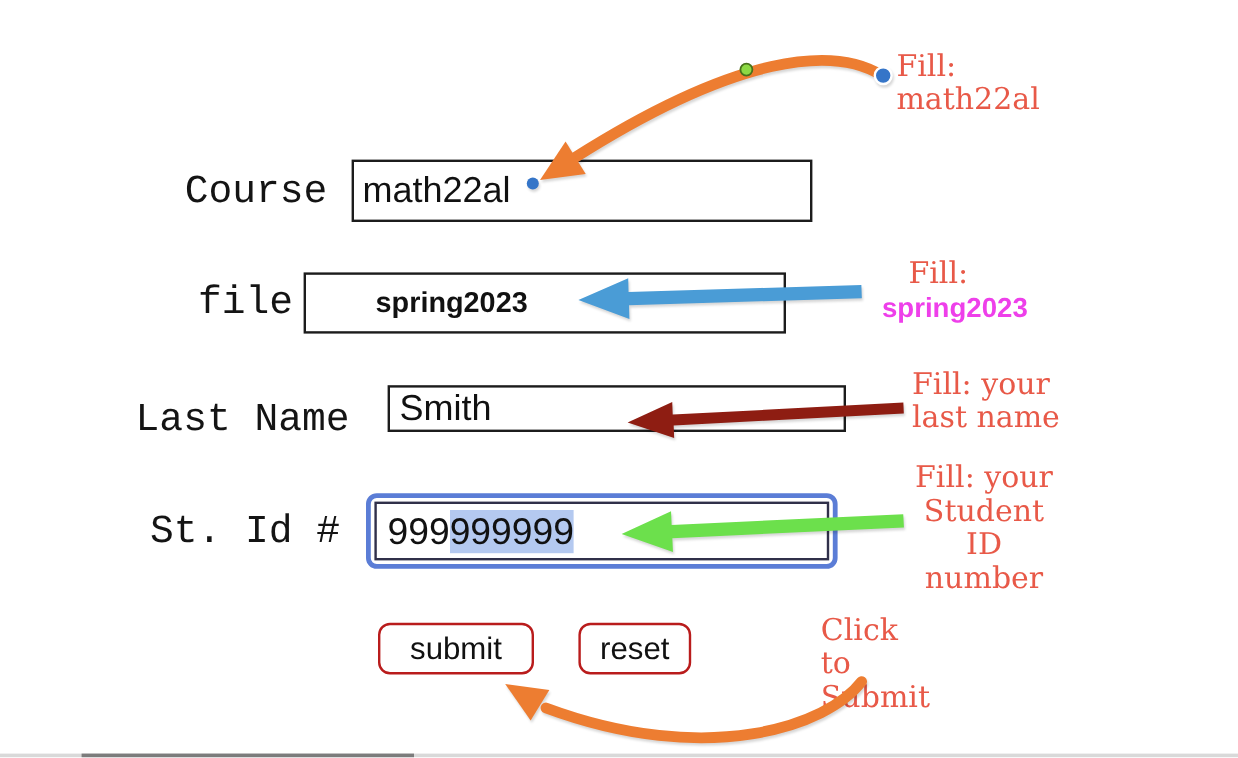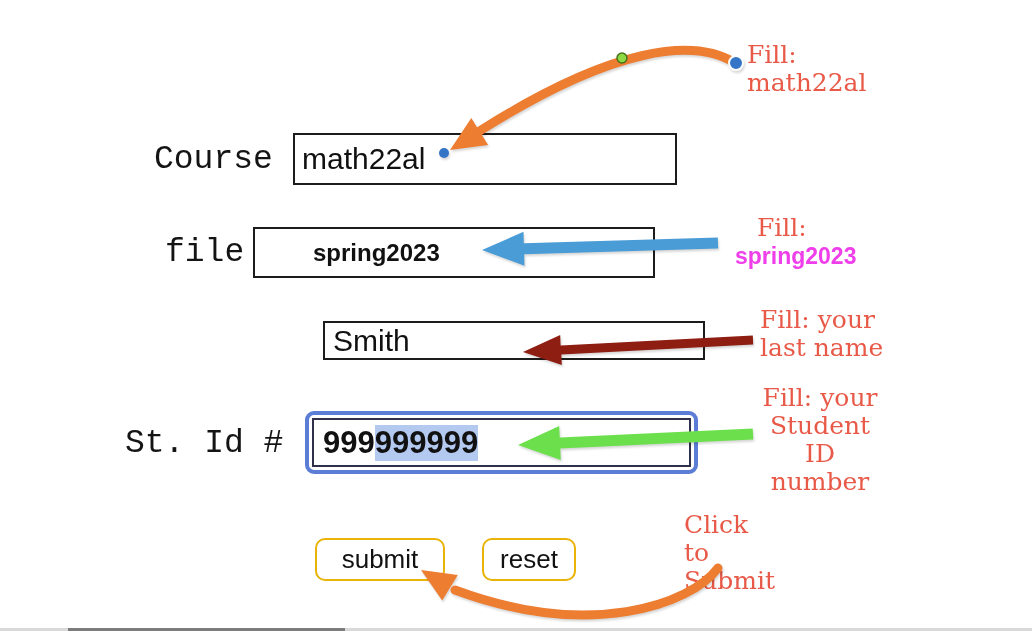--- a/index.html
+++ b/index.html
@@ -58,6 +58,7 @@
   <div class="flabel" style="left:165px;top:234px;">file</div>
   <input class="tbox file-field" readonly="" value="spring2023" style="">
 
+  <div class="flabel" style="left:113px;top:331px;">Last Name</div>
   <input class="tbox lastname-field" readonly="" value="Smith" style="">
 
   <div class="flabel" style="left:125px;top:425px;">St. Id #</div>

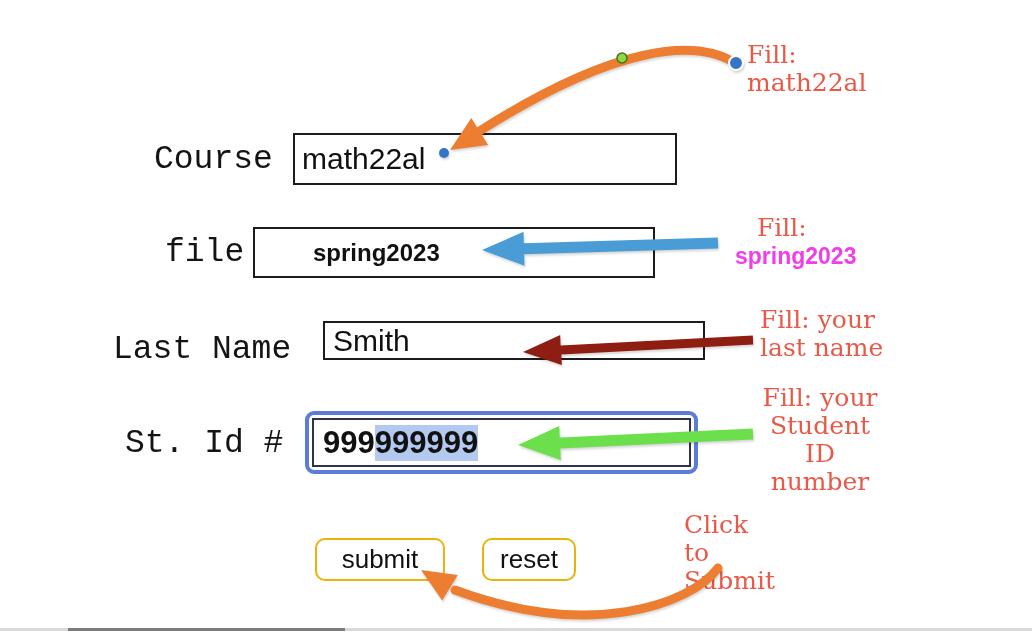--- a/index.html
+++ b/index.html
@@ -19,7 +19,7 @@
 
   
   .stid-ring{position:absolute;left:305px;top:411px;width:393px;height:63px;box-sizing:border-box;
-             border:4px solid #5b7dd6;border-radius:9px;background:#fff;padding:3px;font-weight:bold;}
+             border:4px solid #5b7dd6;border-radius:9px;background:#fff;padding:3px;}
   .stid-inner{box-sizing:border-box;width:100%;height:100%;border:2px solid #30304a;background:#fff;
               display:flex;align-items:center;padding-left:9px;font-size:31px;color:#111;
               font-family:"Liberation Sans",sans-serif;}

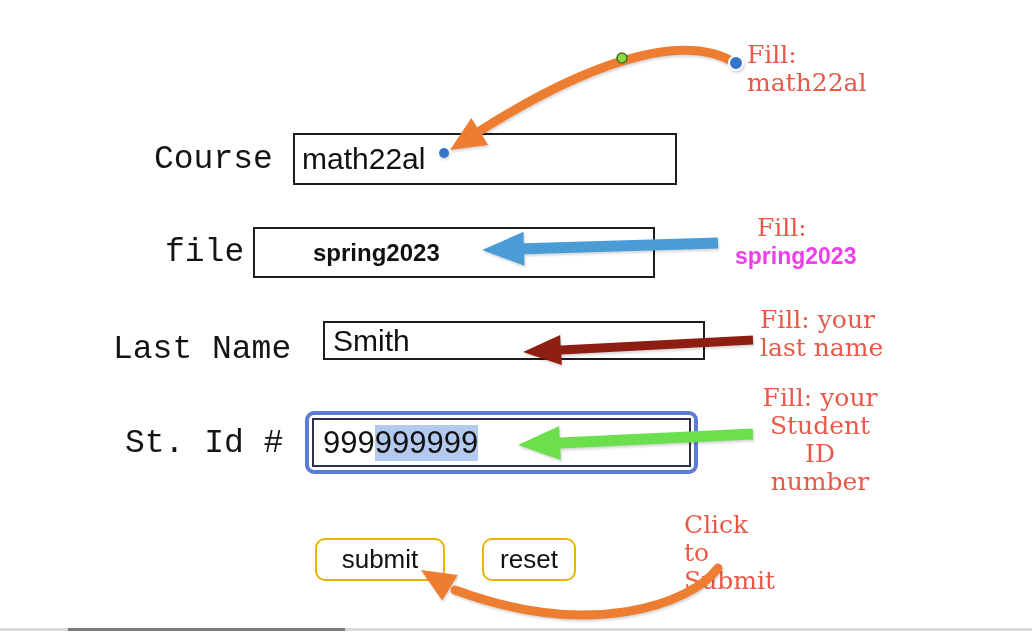--- a/index.html
+++ b/index.html
@@ -26,9 +26,9 @@
   .sel{background:#b4c9f0;}
 
   
-  .btn{position:absolute;box-sizing:border-box;border:2px solid #eab308;border-radius:10px;
+  .btn{position:absolute;box-sizing:border-box;border:2px solid #b91c1c;border-radius:10px;
        background:#fff;color:#111;font-family:"Liberation Sans",sans-serif;font-size:26px;
-       display:flex;align-items:center;justify-content:center;cursor:pointer;margin-top:19px;}
+       display:flex;align-items:center;justify-content:center;cursor:pointer;}
   .btn-submit{left:315px;top:519px;width:130px;height:43px;}
   .btn-reset{left:482px;top:519px;width:94px;height:43px;}
 

